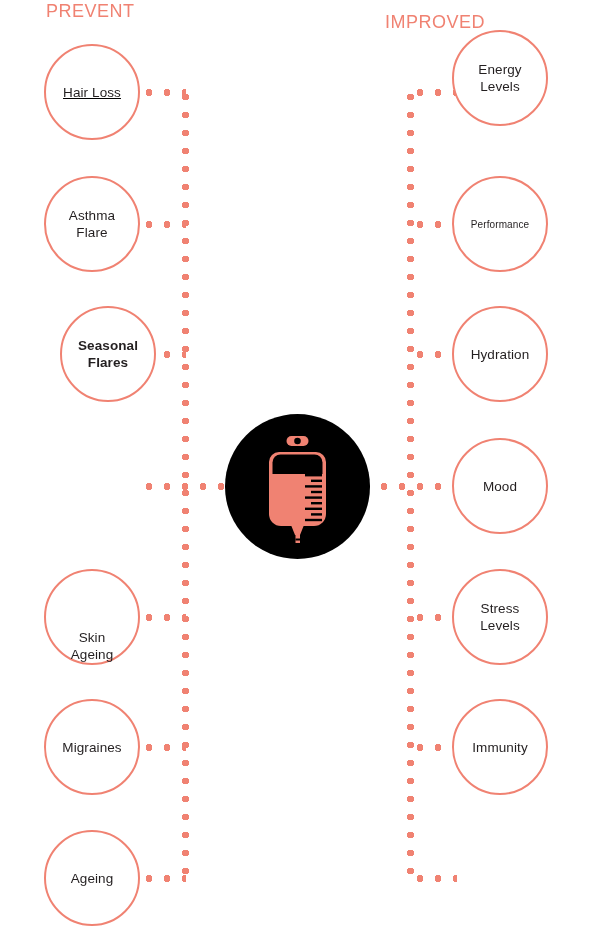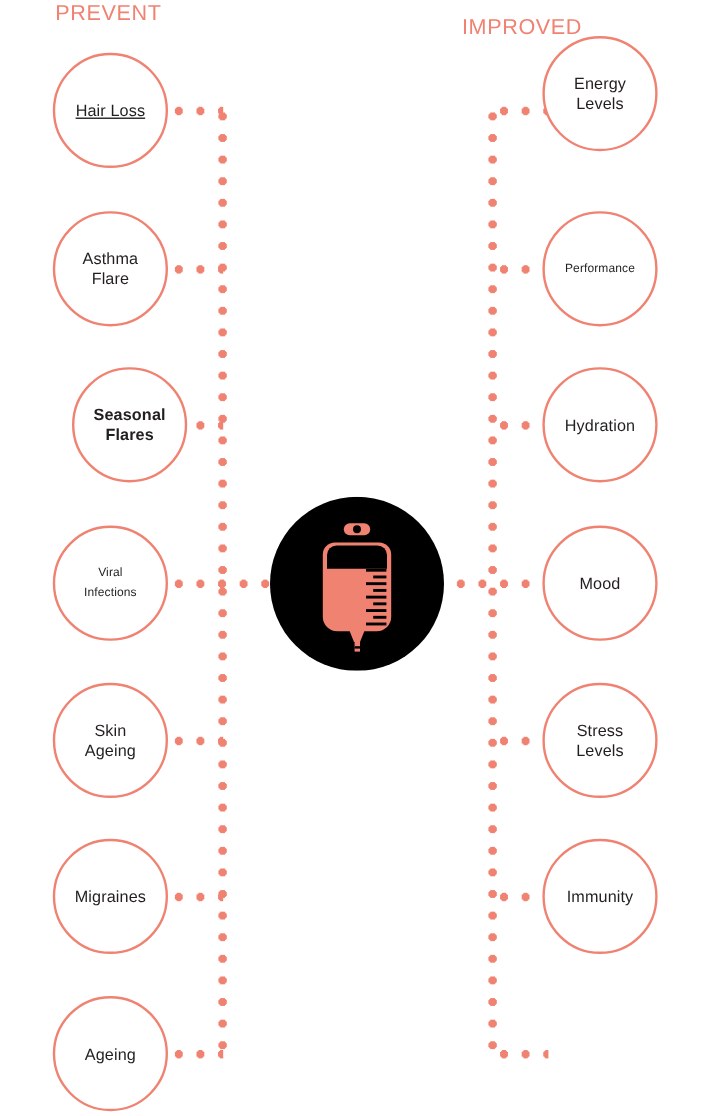--- a/index.html
+++ b/index.html
@@ -167,10 +167,6 @@
 Flares</span>
   </div>
 
-  <div class="node" style="left:44px; top:438px;">
-    <span class="node-label wide">Viral
-Infections</span>
-  </div>
 
   <div class="node" style="left:44px; top:569px;">
     <span class="node-label">Skin

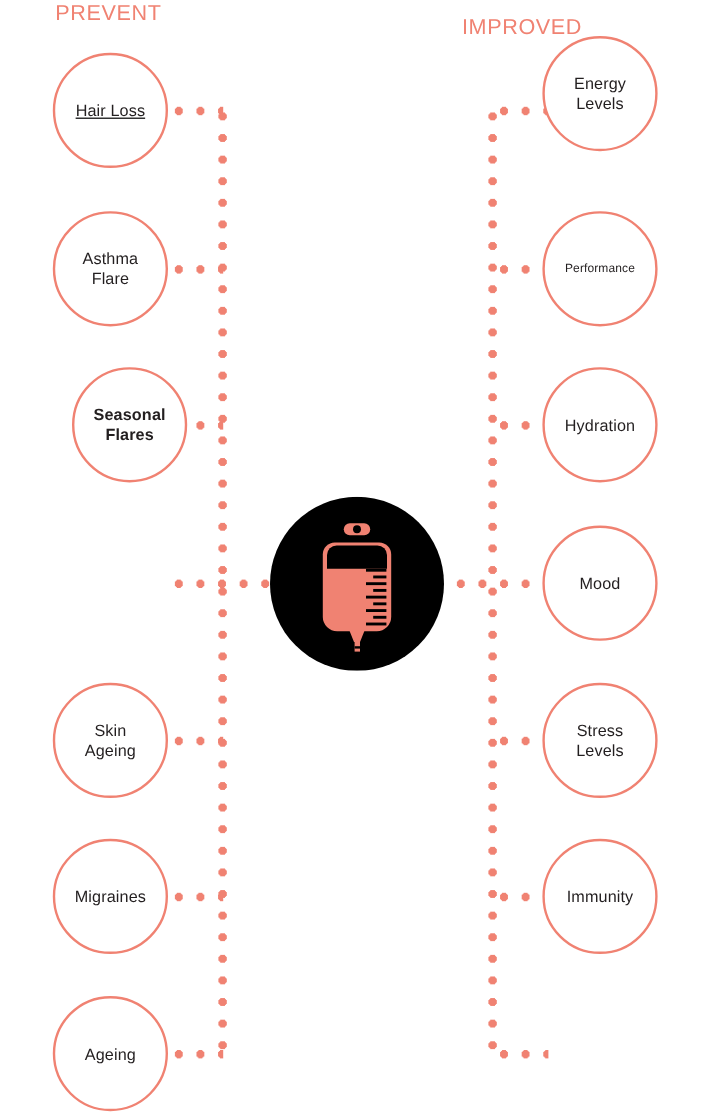--- a/index.html
+++ b/index.html
@@ -168,7 +168,7 @@
   </div>
 
 
-  <div class="node" style="left:44px; top:569px;">
+  <div class="node" style="left:44px; top:569px;align-items:flex-end;">
     <span class="node-label">Skin
 Ageing</span>
   </div>

